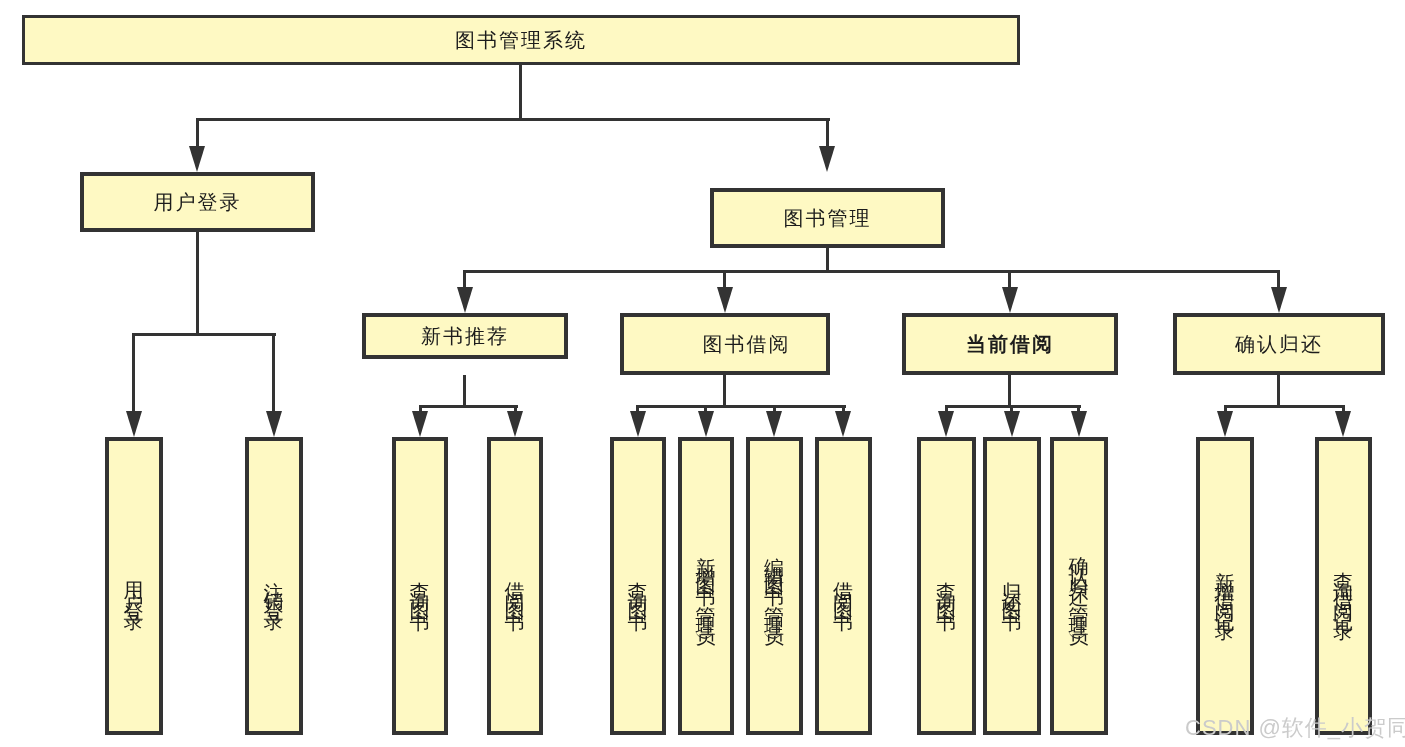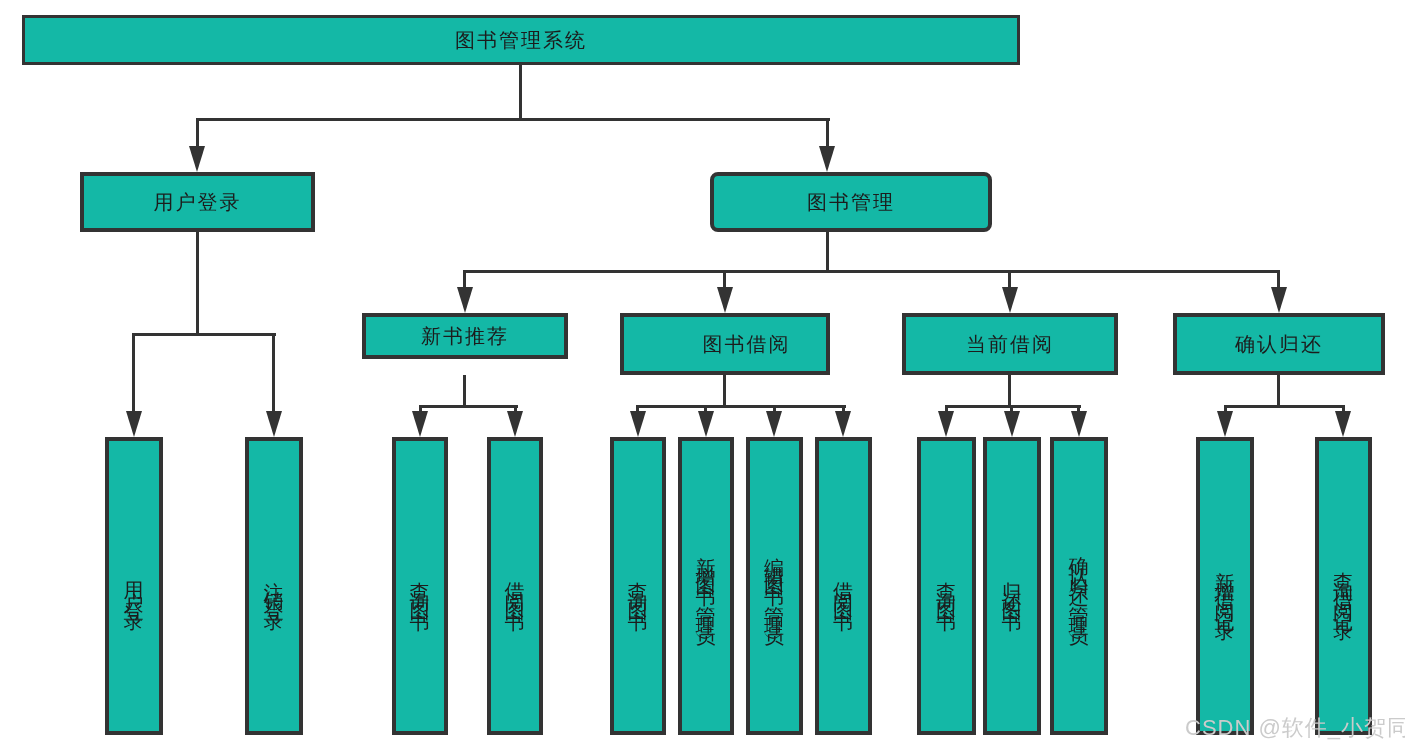--- a/index.html
+++ b/index.html
@@ -16,7 +16,7 @@
   }
   .stage{position:absolute;left:0;top:0;width:1405px;height:747px;}
   .box{
-    position:absolute;box-sizing:border-box;background:#14b8a6;
+    position:absolute;box-sizing:border-box;background:#fef9c3;
     border:4px solid var(--line);
     display:flex;align-items:center;justify-content:center;
     font-size:20px;color:var(--text);z-index:2;

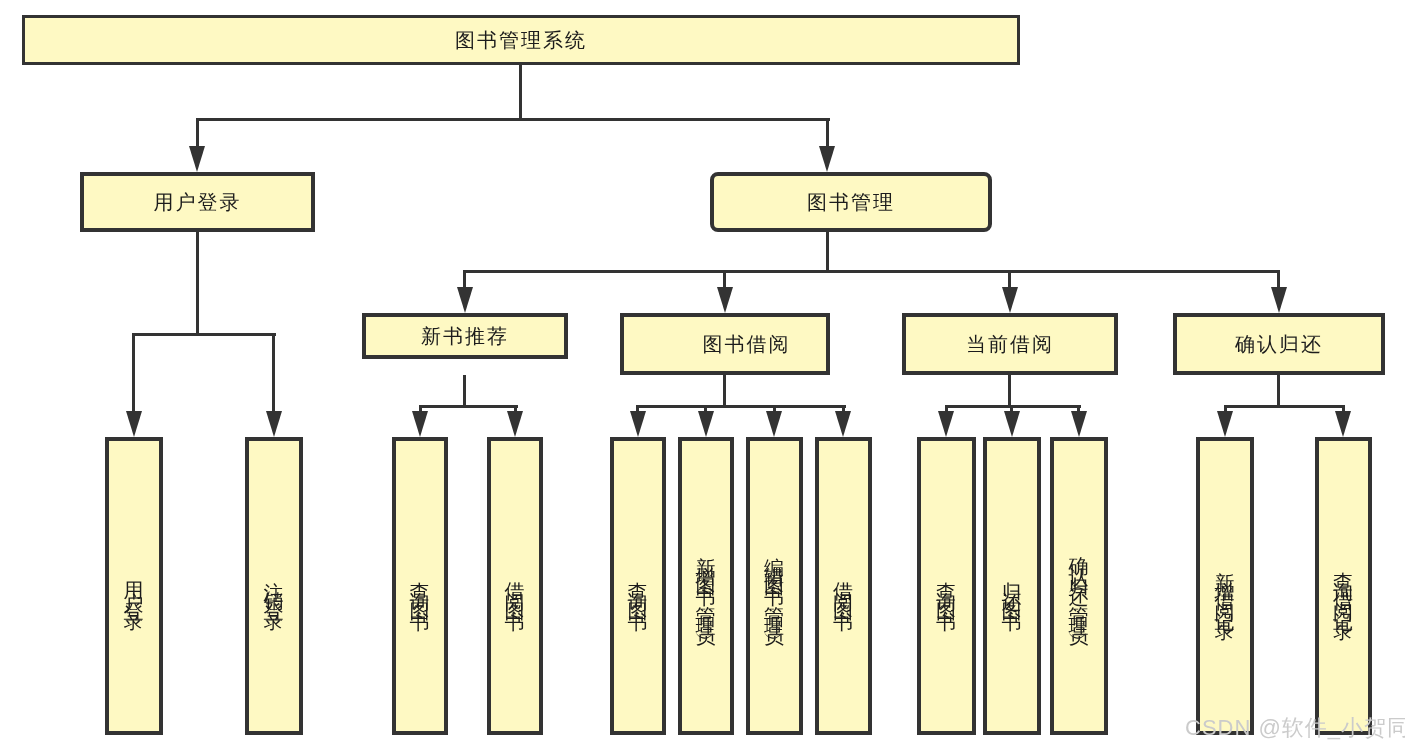--- a/index.html
+++ b/index.html
@@ -50,7 +50,7 @@
 
   <div class="box hnode" style="left:80px;top:172px;width:235px;height:60px;">用户登录</div>
 
-  <div class="box hnode" style="left:710px;top:172px;width:282px;height:60px;border-radius:8px;">图书管理</div>
+  <div class="box hnode" style="left:710px;top:188px;width:235px;height:60px;">图书管理</div>
 
   <div class="box hnode" style="left:362px;top:313px;width:206px;height:46px;">新书推荐</div>
 

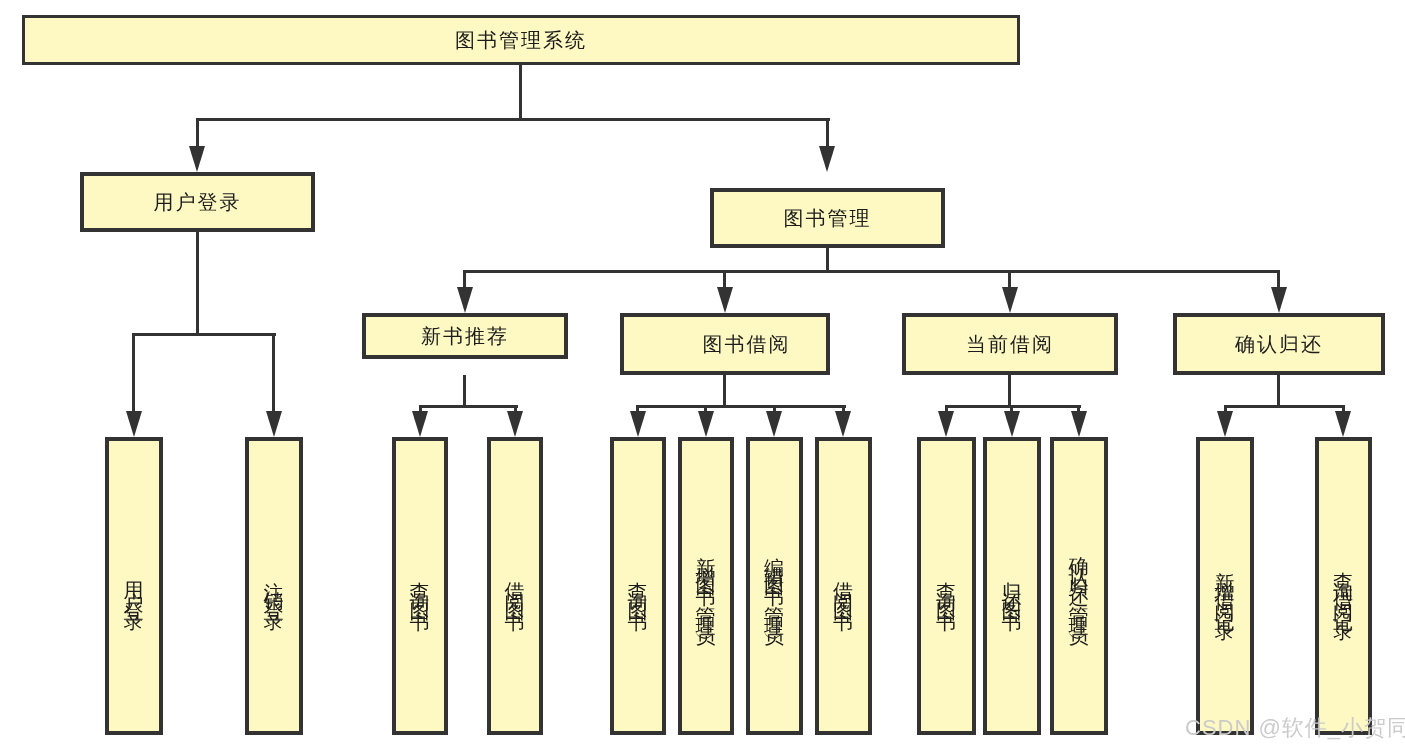--- a/index.html
+++ b/index.html
@@ -56,7 +56,7 @@
 
   <div class="box hnode" style="left:620px;top:313px;width:210px;height:62px;padding-left:43px;">图书借阅</div>
 
-  <div class="box hnode" style="left:902px;top:313px;width:216px;height:62px;">当前借阅</div>
+  <div class="box hnode" style="left:902px;top:313px;width:216px;height:62px;font-weight:bold;">当前借阅</div>
 
   <div class="box hnode" style="left:1173px;top:313px;width:212px;height:62px;">确认归还</div>
 

